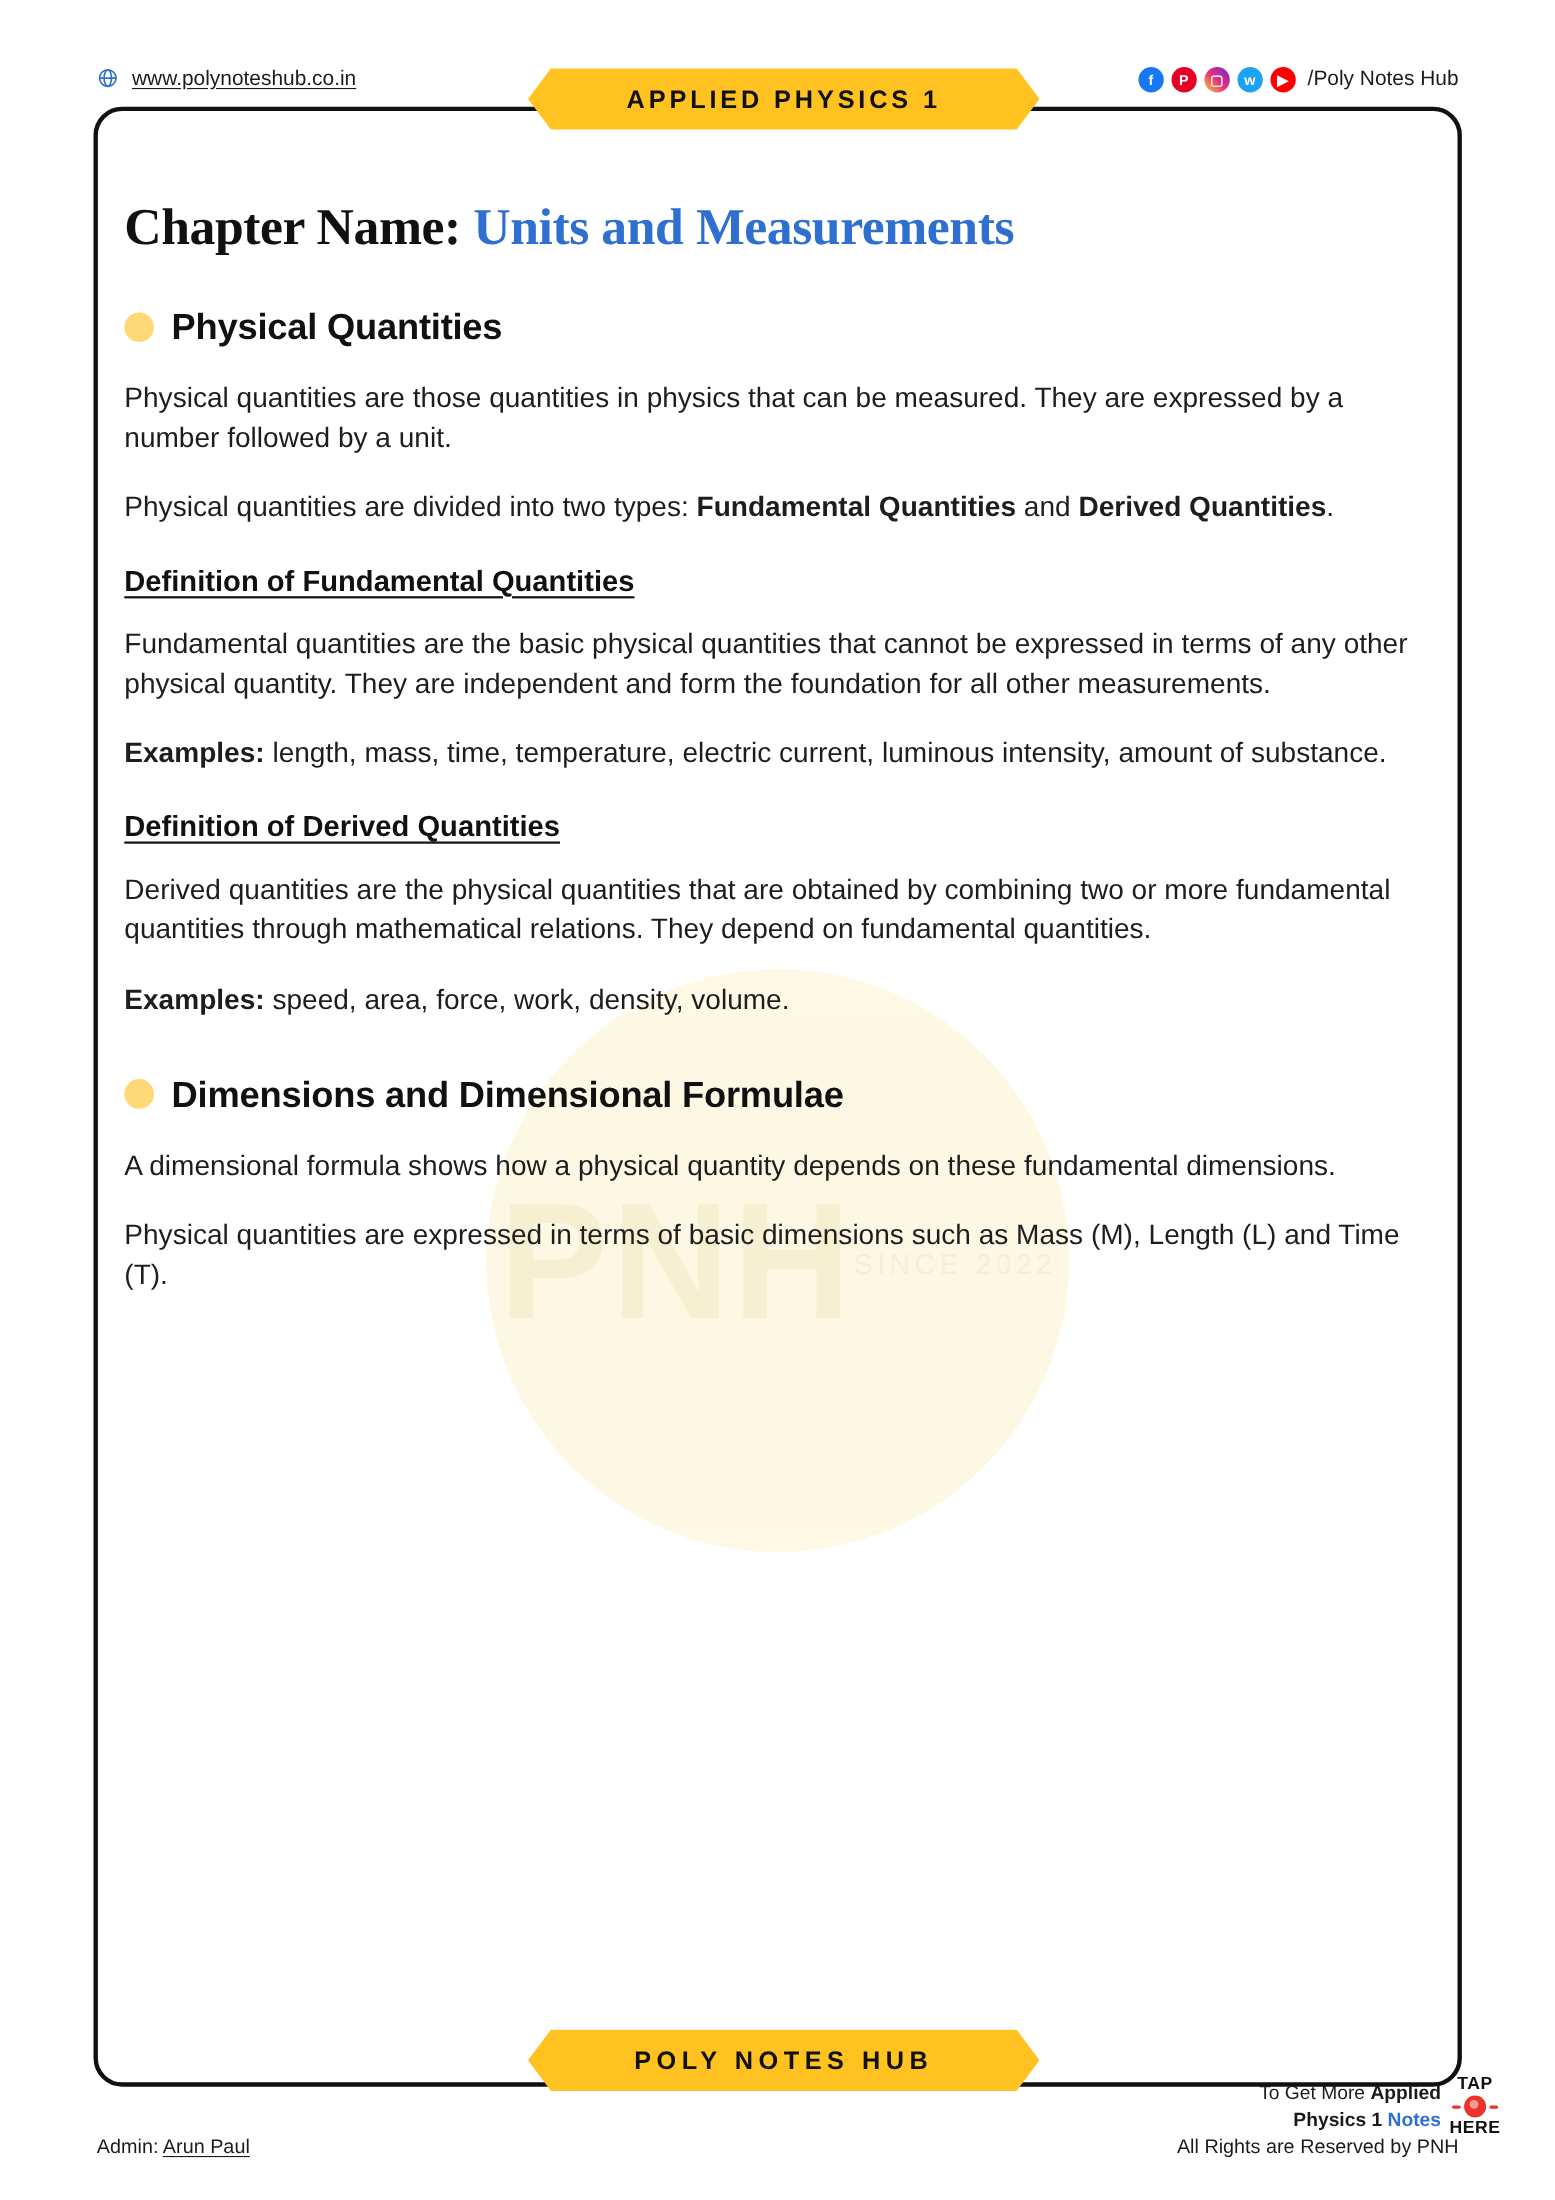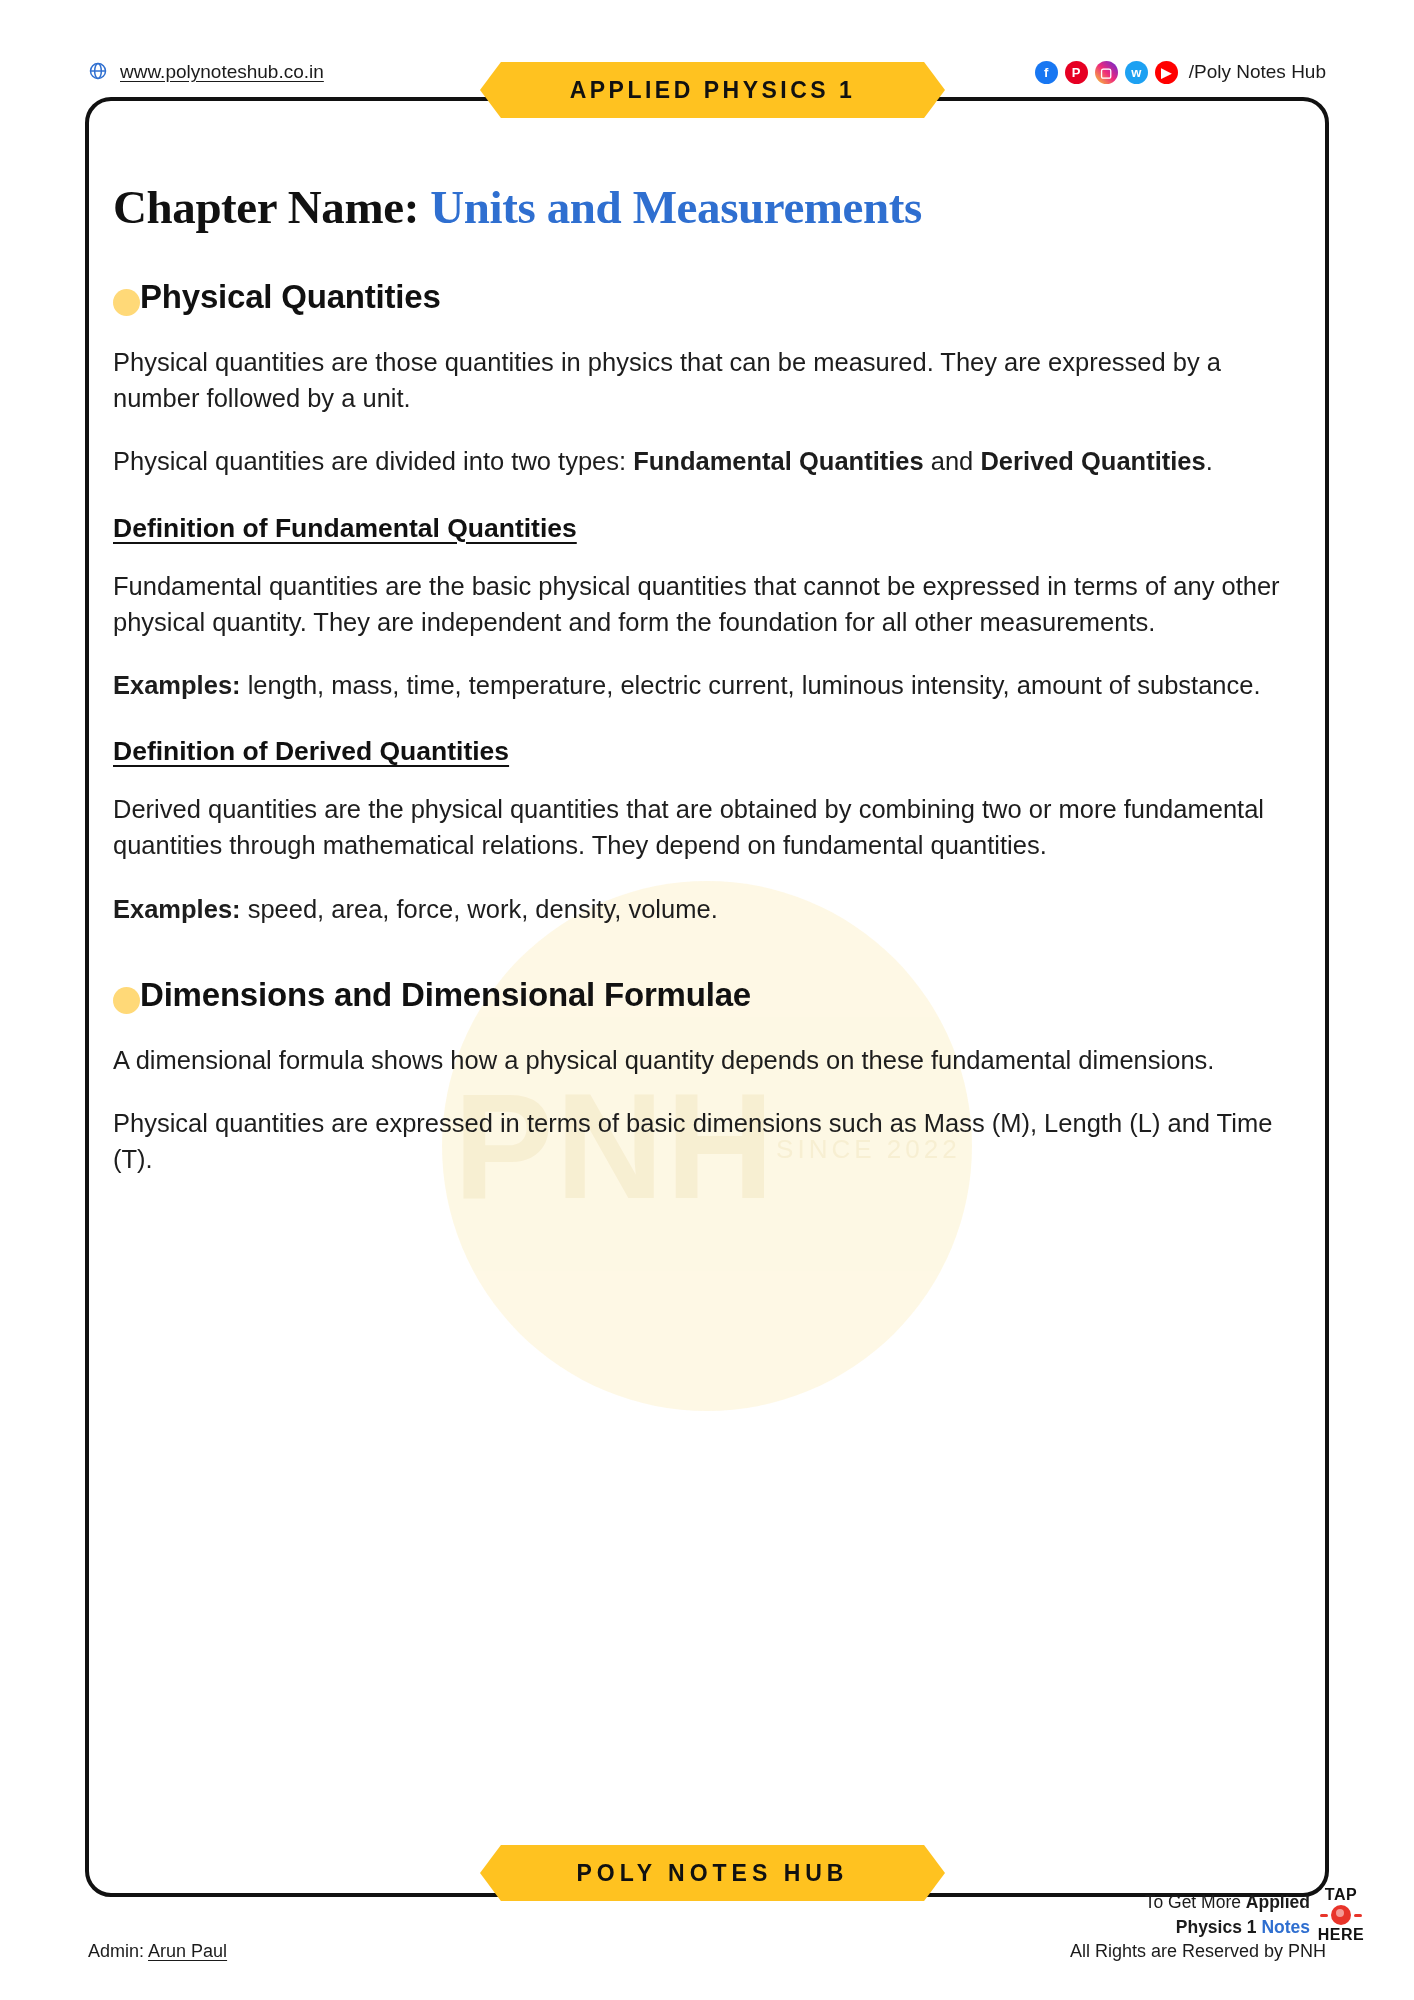--- a/index.html
+++ b/index.html
@@ -125,7 +125,7 @@
   h1.chapter .chapter-value { color: #2f6fd0; }
 
   .section-head {
-    display: flex; align-items: flex-end; gap: 0;
+    display: flex; align-items: center; gap: 16px;
     margin: 0 0 28px 0;
   }
   .bullet-dot {

